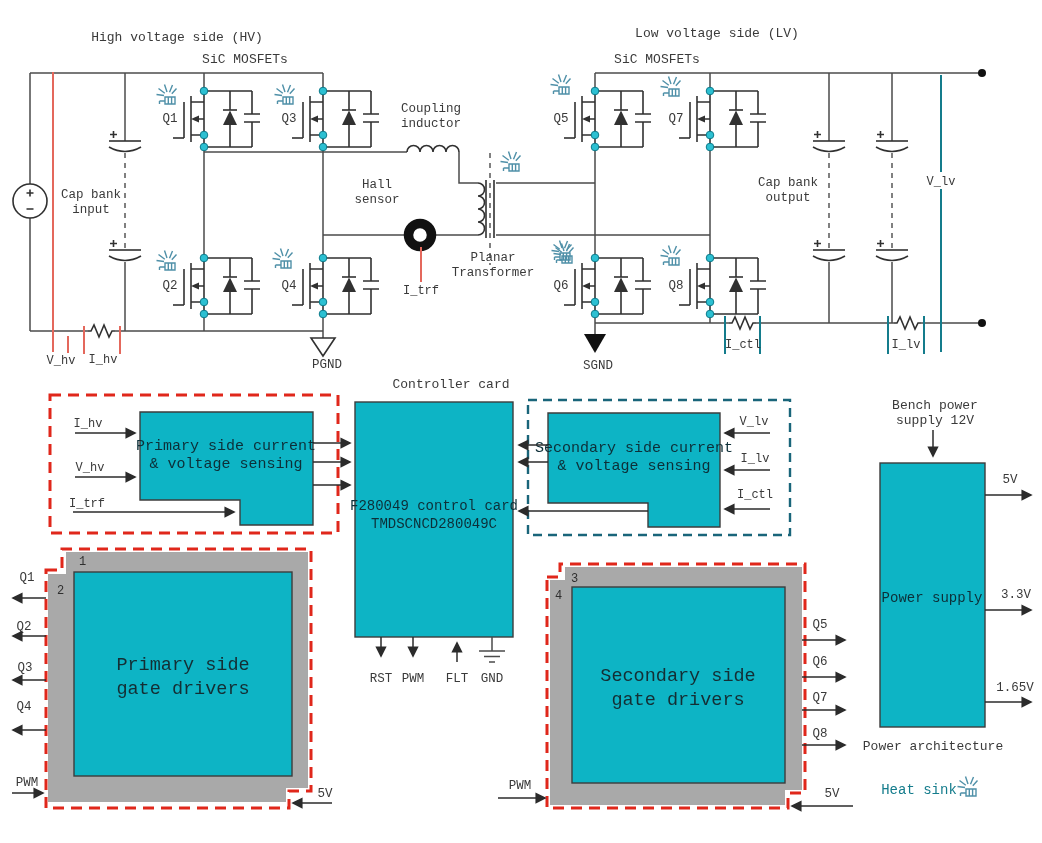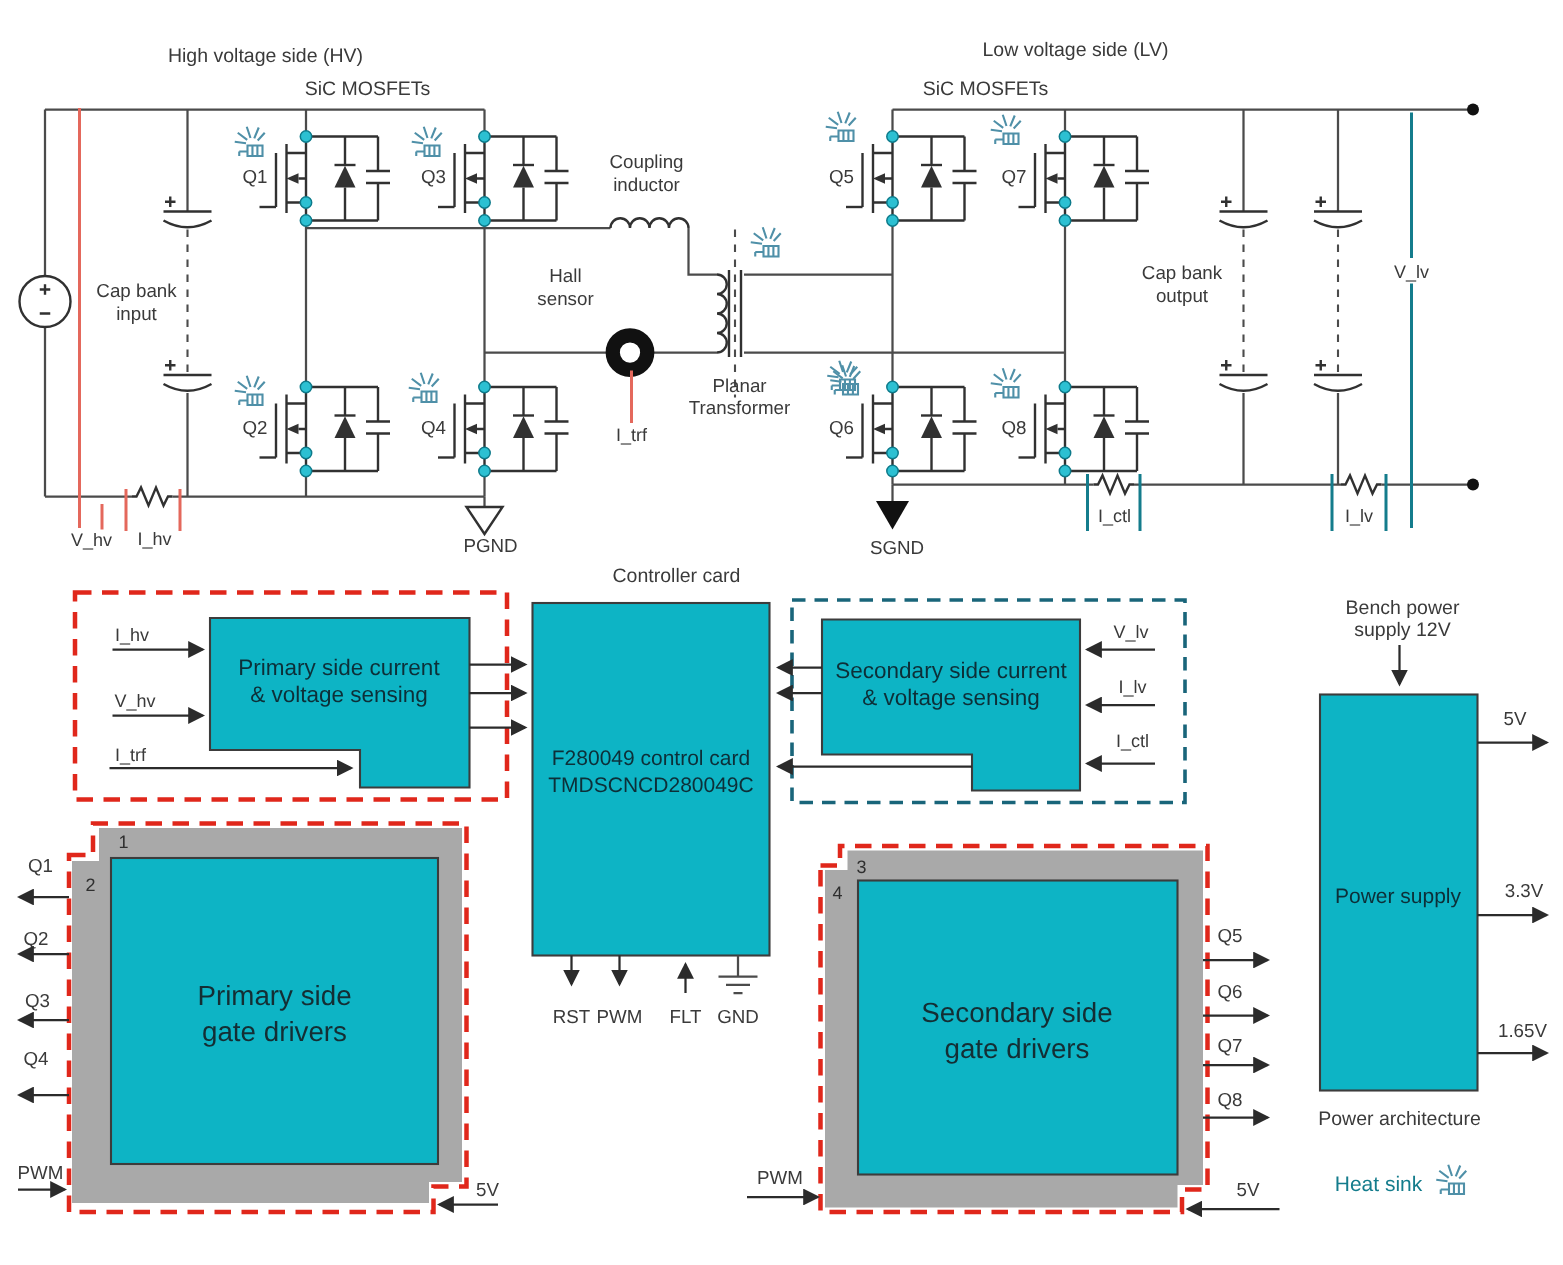--- a/index.html
+++ b/index.html
@@ -18,7 +18,7 @@
   }
   html,body{margin:0;padding:0;background:#fff;}
   .stage{width:908px;height:843px;position:relative;background:#ffffff;
-         font-family:Liberation Sans, sans-serif;}
+         font-family:Liberation Mono, monospace;}
   svg{display:block;}
   .w{stroke:var(--wire);stroke-width:1.5;fill:none;}
   .comp{stroke:var(--dark);stroke-width:1.6;fill:none;}

